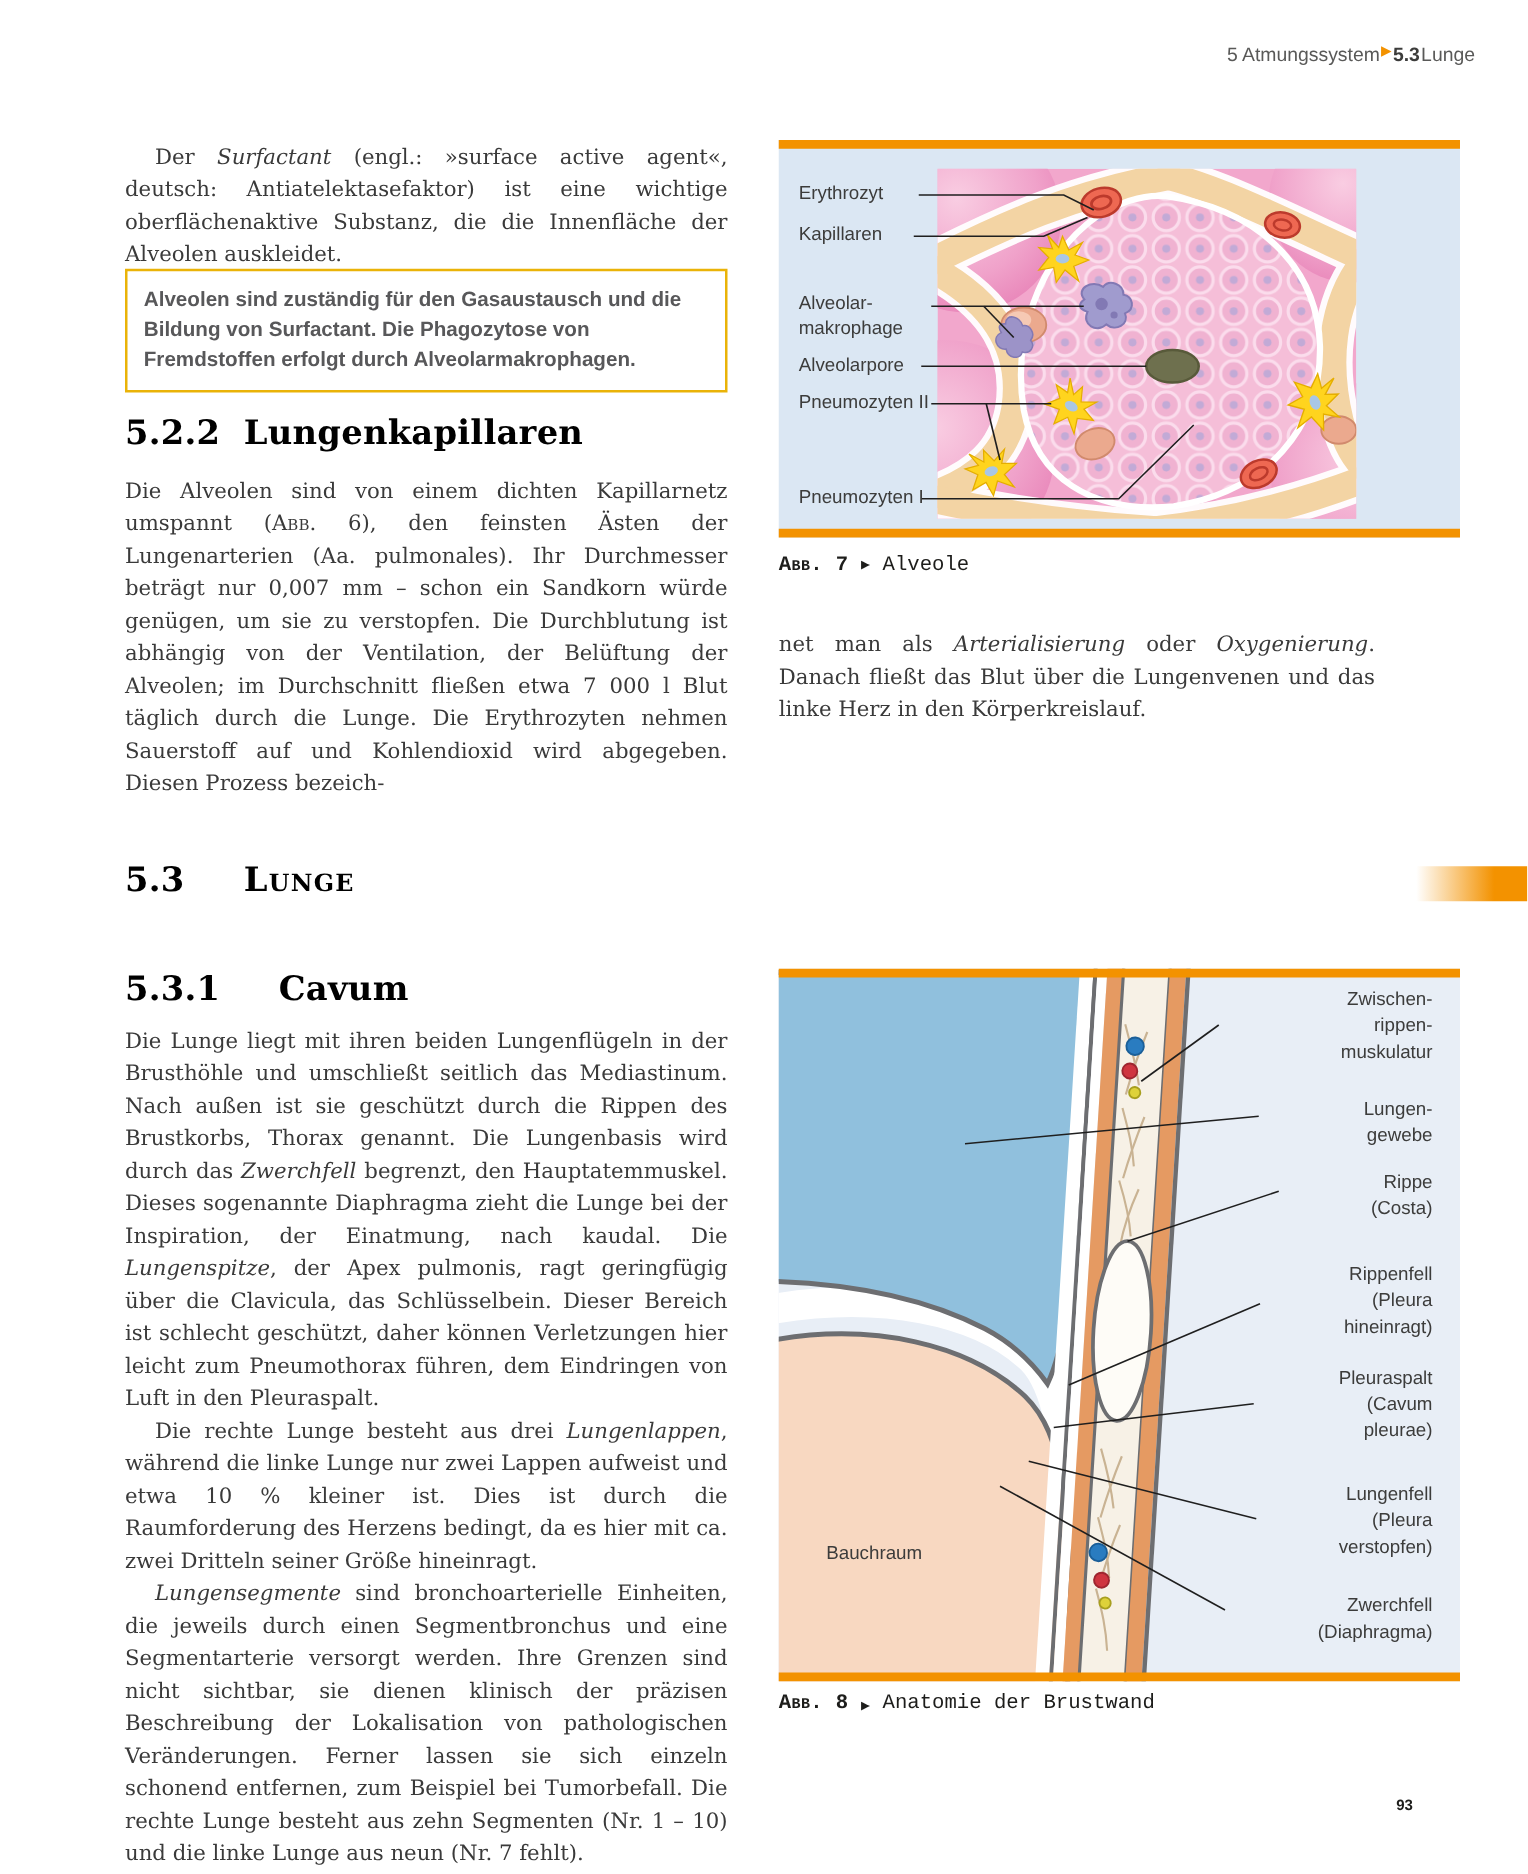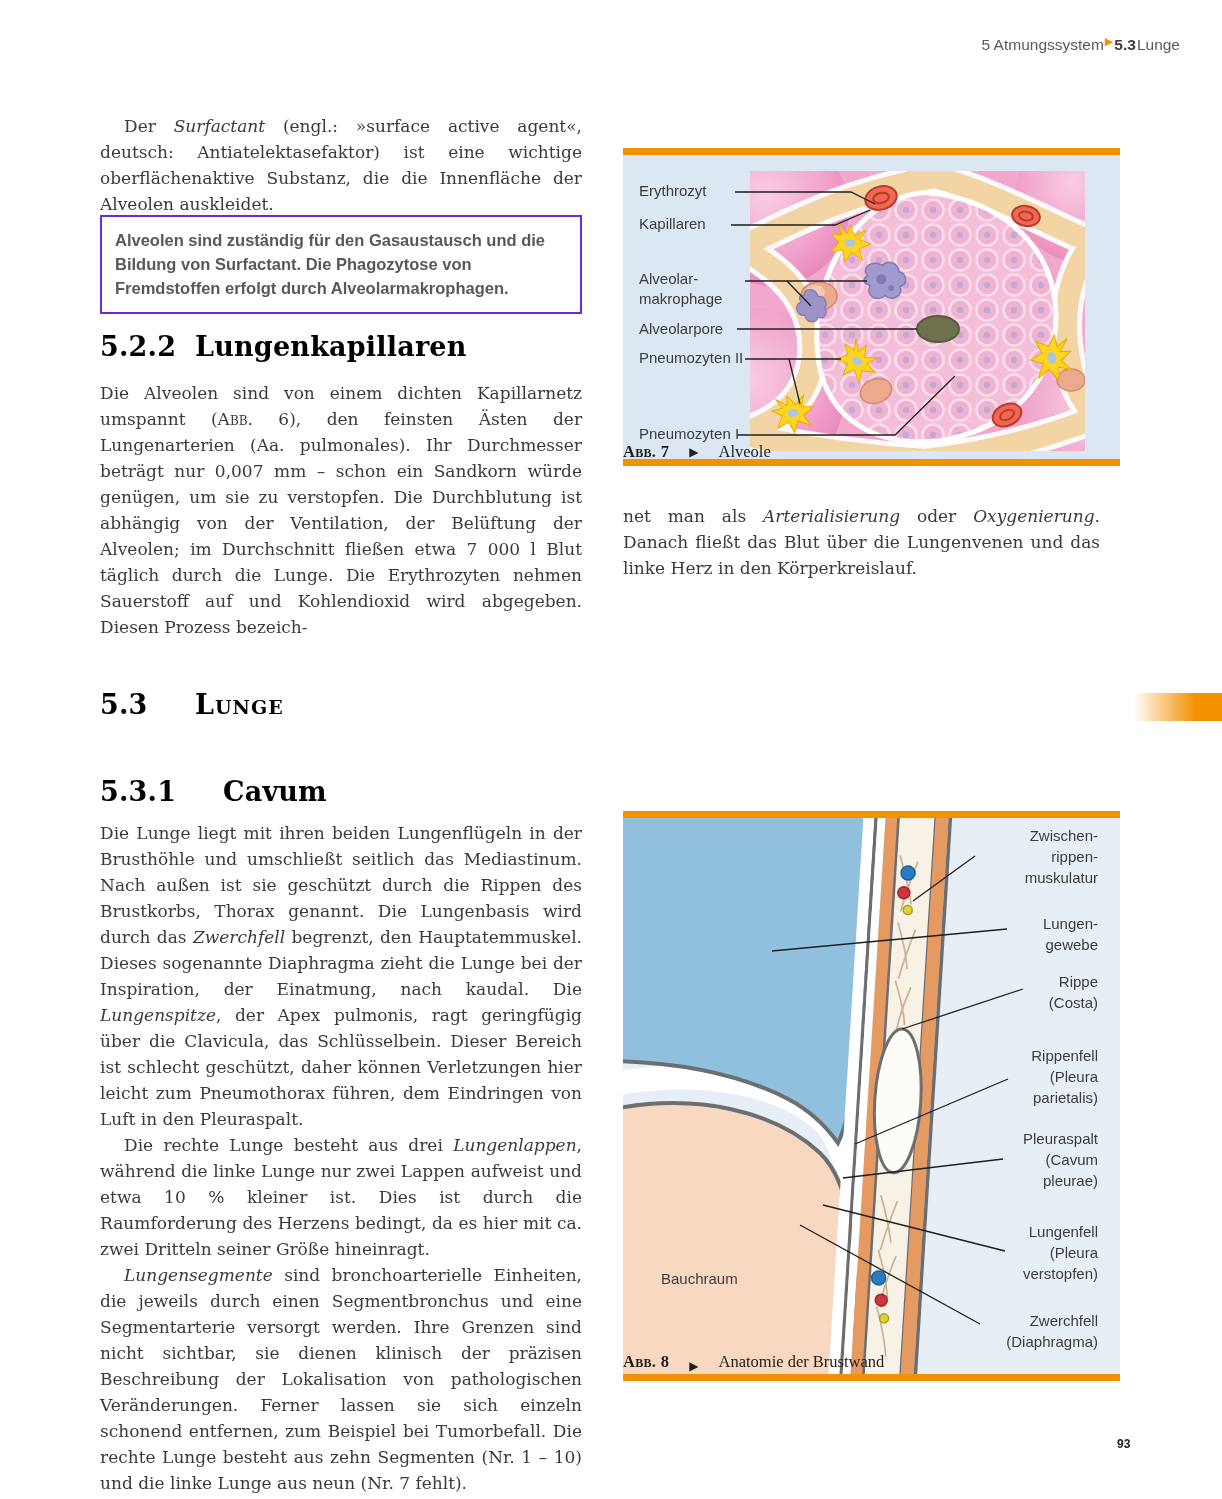--- a/index.html
+++ b/index.html
@@ -27,7 +27,7 @@
   .h2 .hnum{width:95px;flex:0 0 95px;}
   .h2 .smallcaps-title{font-variant:small-caps;letter-spacing:1px;}
   
-  .figpanel{position:absolute;left:623px;width:497px;margin-top:36px;}
+  .figpanel{position:absolute;left:623px;width:545px;}
   .figpanel .bar{position:absolute;left:0;right:0;height:7px;background:#F39200;}
   .figpanel .bar.top{top:0;} .figpanel .bar.bottom{bottom:0;}
   .figpanel svg{position:absolute;left:0;top:0;}

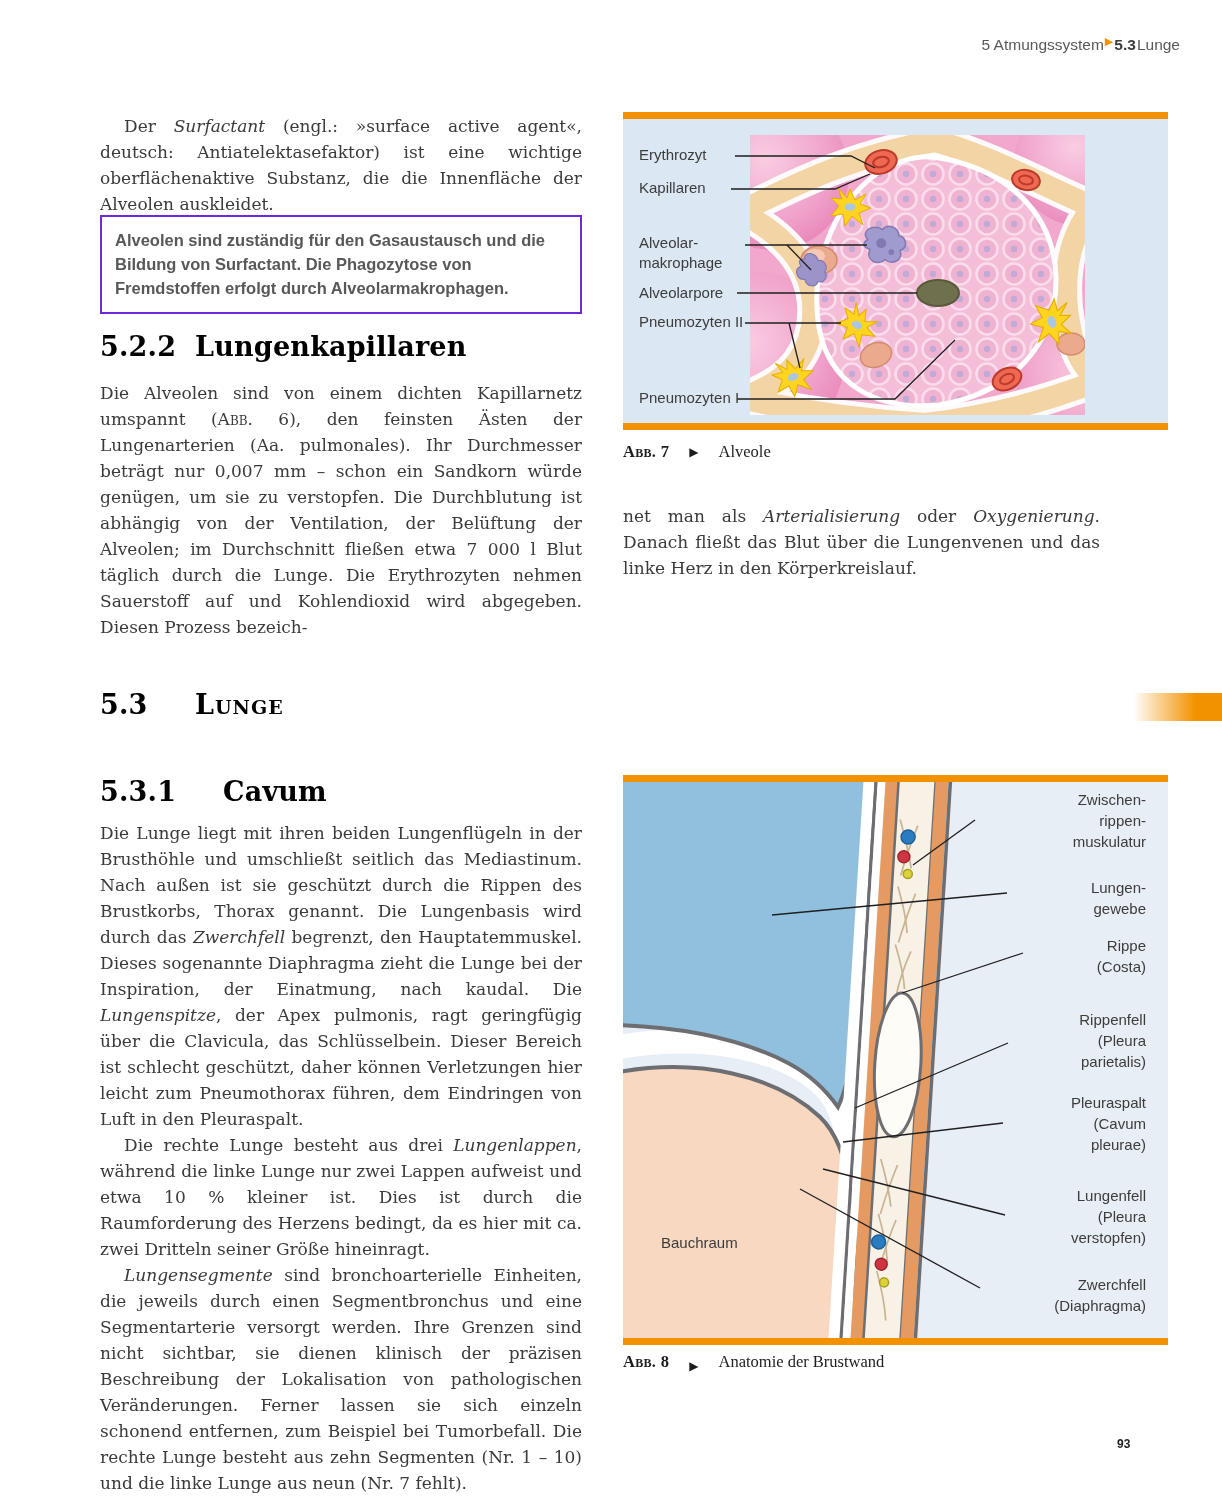--- a/index.html
+++ b/index.html
@@ -18,7 +18,7 @@
   .sc{font-variant:small-caps;}
   
   .infobox{position:absolute;left:100px;top:215px;width:482px;box-sizing:border-box;
-           border:2px solid #6d28d9;background:#ffffff;padding:11px 13px 12px 13px;
+           border:2px solid #eab308;background:#ffffff;padding:11px 13px 12px 13px;
            font-family:"Liberation Sans",sans-serif;font-weight:bold;font-size:16.5px;
            line-height:24px;color:#58585a;}
   

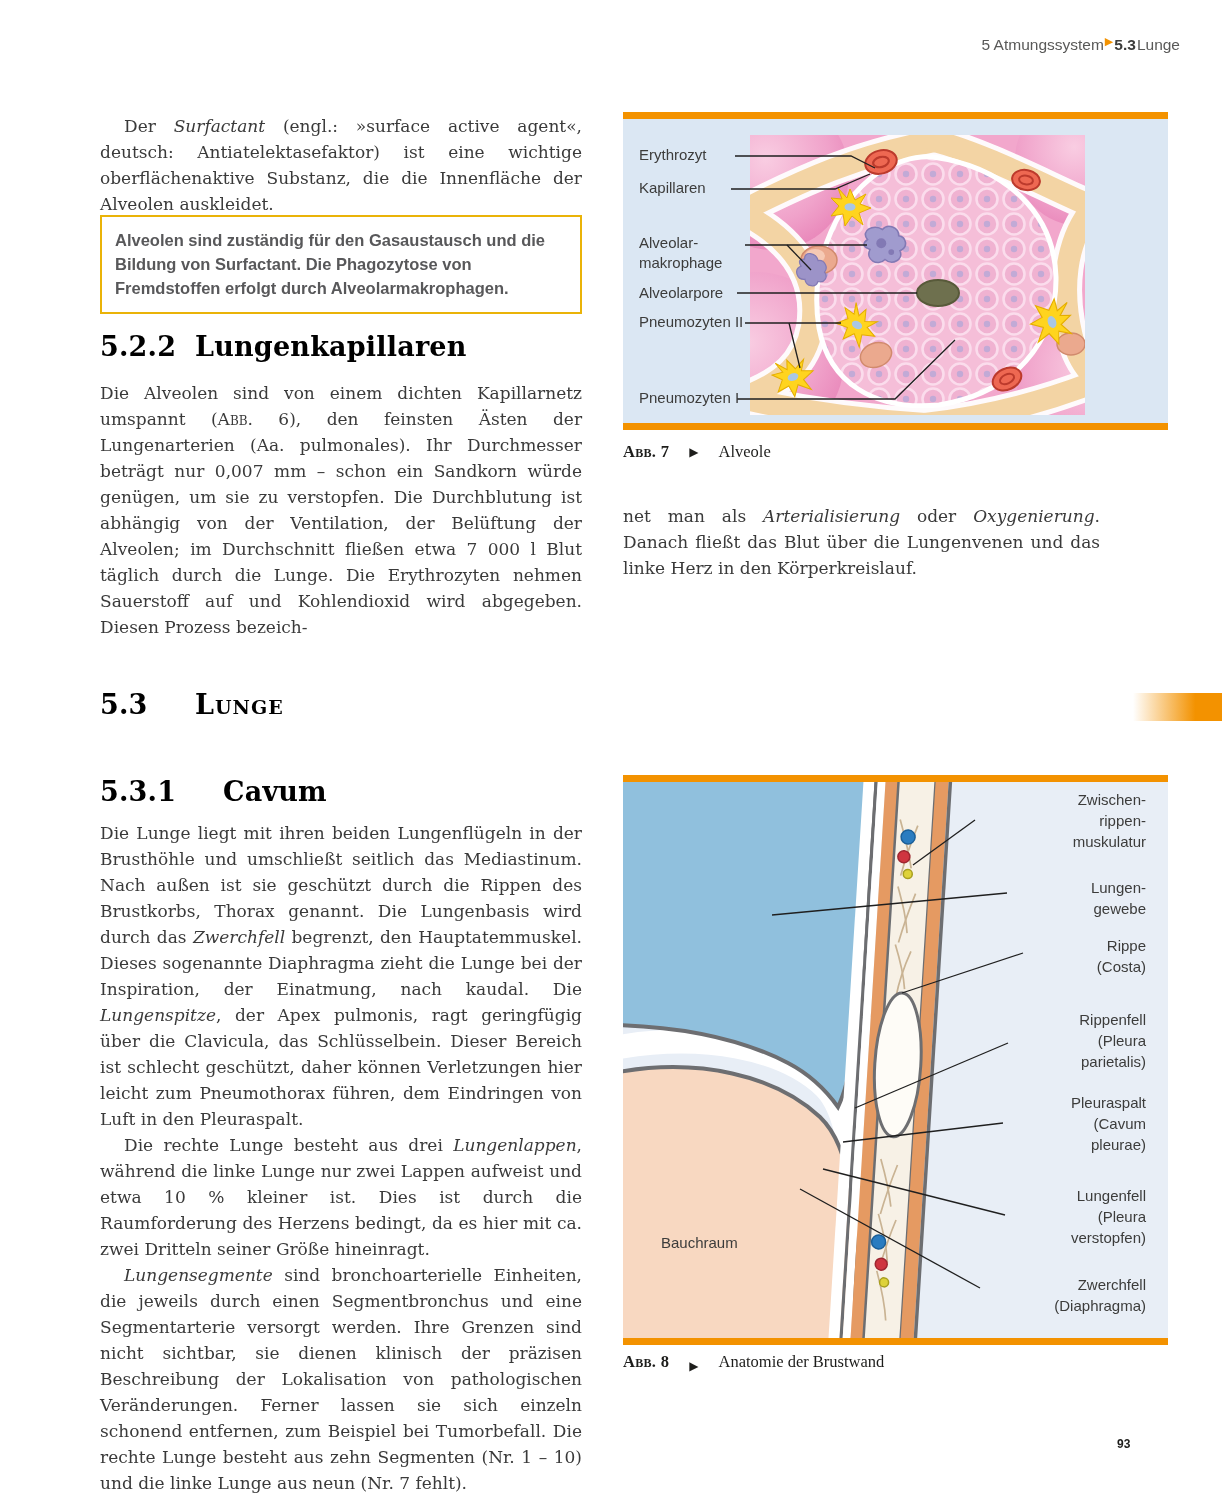--- a/index.html
+++ b/index.html
@@ -34,8 +34,8 @@
   .figlabel{position:absolute;font-family:"Liberation Sans",sans-serif;font-size:15px;
             line-height:20px;color:#3c3c3b;white-space:pre-line;}
   .figlabel.r{text-align:right;line-height:21px;}
-  .caption{position:absolute;left:623px;font-family:Liberation Serif, serif;
-           font-size:16.5px;color:#1d1d1b;display:flex;align-items:center;gap:20px;}
+  .caption{position:absolute;left:623px;font-family:Liberation Mono, monospace;
+           font-size:16.5px;color:#1d1d1b;display:flex;align-items:center;gap:10px;}
   .caption .capnum{font-weight:bold;font-variant:small-caps;letter-spacing:0.3px;}
   .caption .caparrow{font-size:12px;line-height:1;color:#1d1d1b;}
   

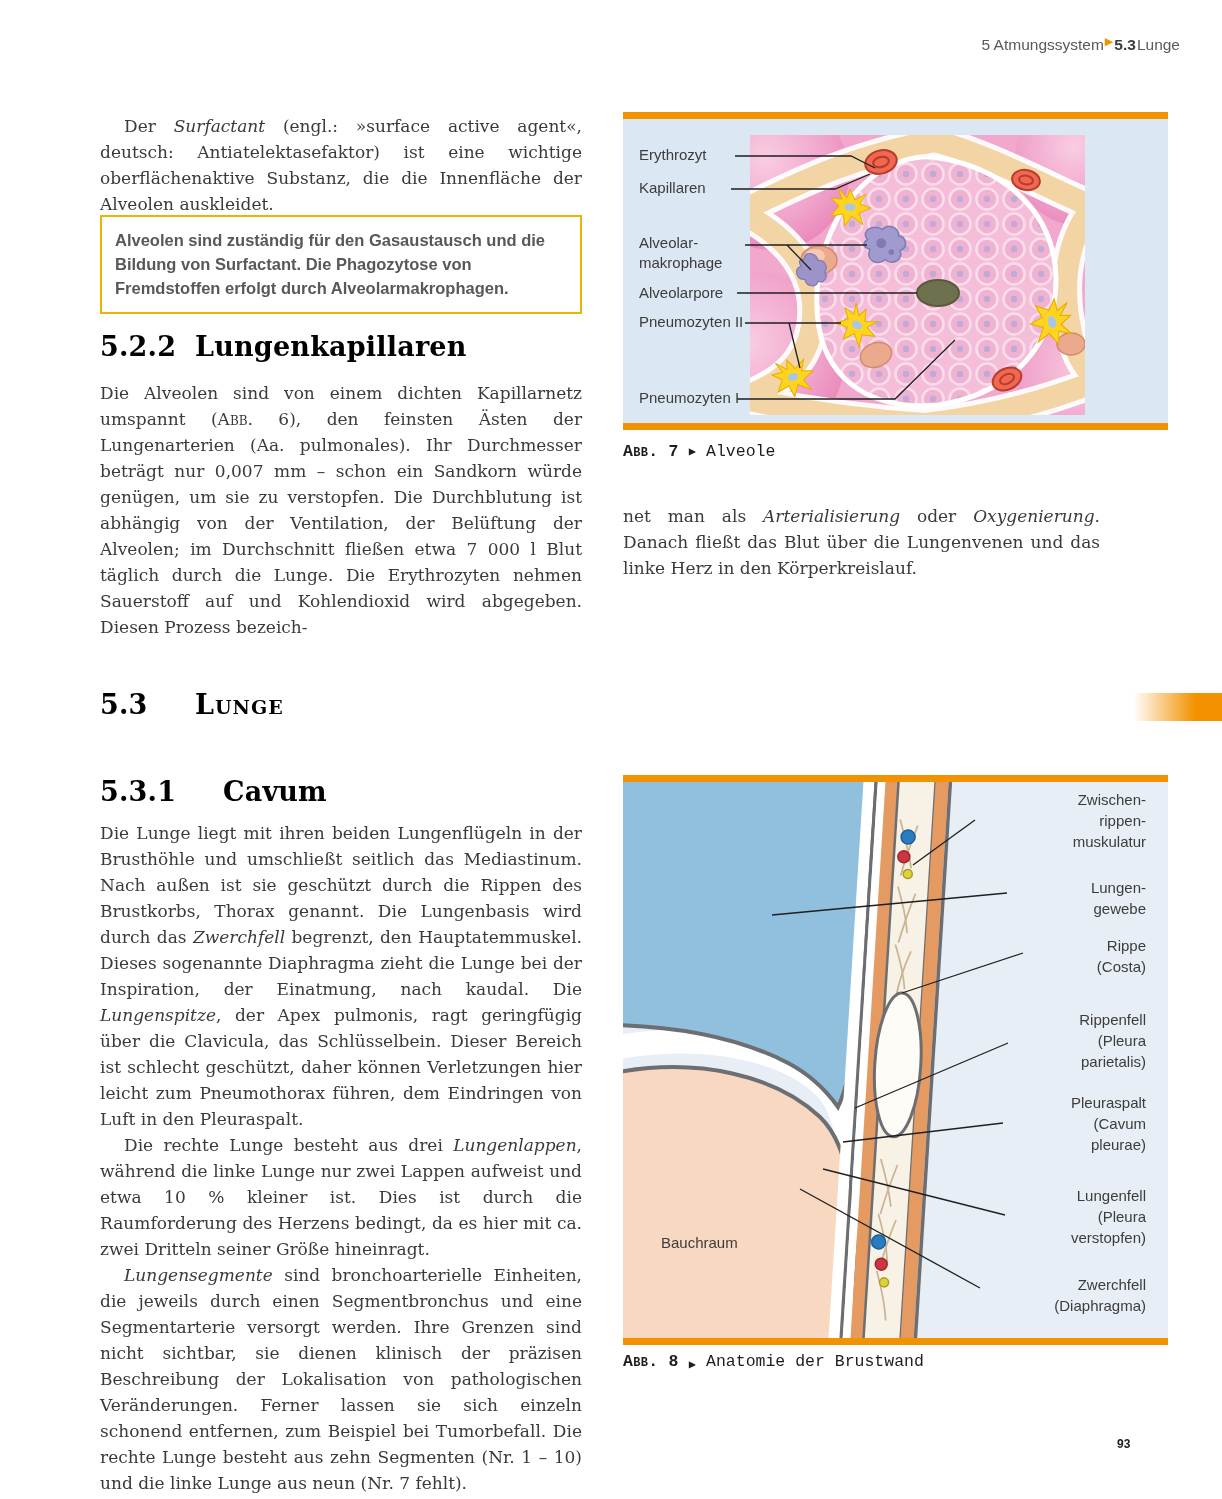--- a/index.html
+++ b/index.html
@@ -288,7 +288,7 @@
 (Costa)</div>
     <div class="figlabel r" style="right:22px;top:234px;">Rippenfell
 (Pleura
-parietalis)</div>
+hineinragt)</div>
     <div class="figlabel r" style="right:22px;top:317px;">Pleuraspalt
 (Cavum
 pleurae)</div>

